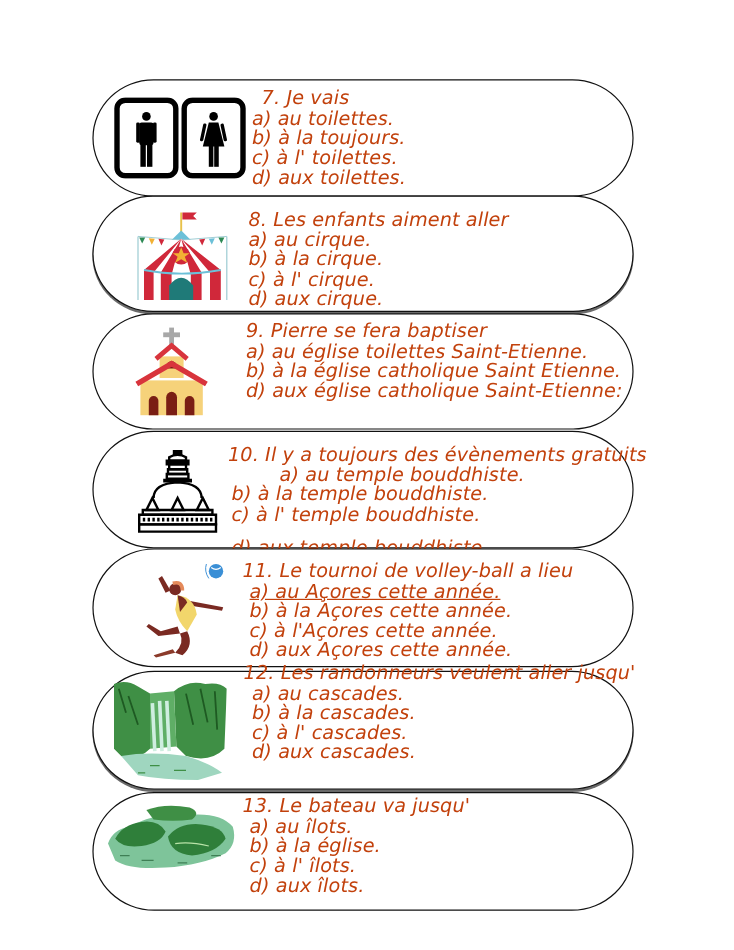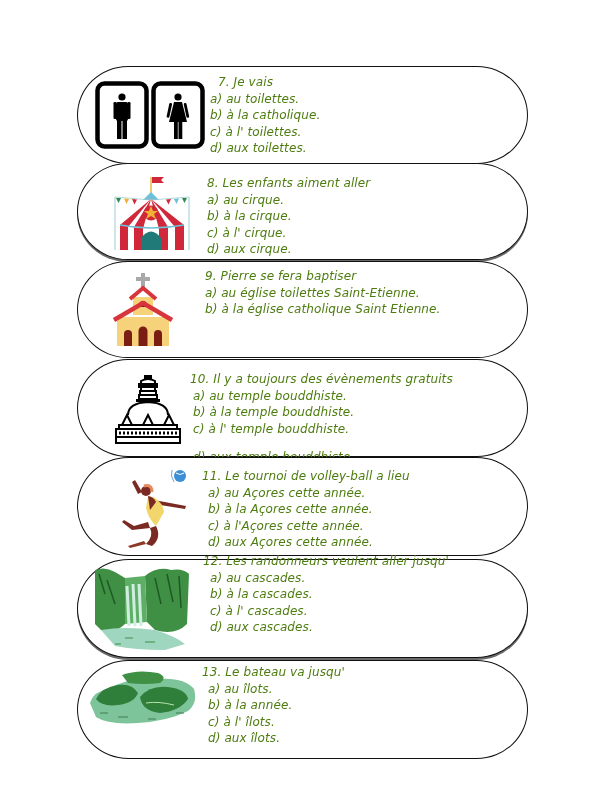--- a/index.html
+++ b/index.html
@@ -8,8 +8,8 @@
   .pill { position:absolute; left:77px; width:451px; border:1px solid #111;
           border-radius:52px / 50px; box-sizing:border-box; background:#fff; }
   .pill.shadow { box-shadow:0 2px 0 #6a6a6a; }
-  .qtext { position:absolute; font-style:italic; font-size:12px; line-height:16.5px;
-           color:#4d7c0f; font-weight:lighter; white-space:nowrap; letter-spacing:0.1px; }
+  .qtext { position:absolute; font-style:italic; font-size:16px; line-height:16.5px;
+           color:#c2410c; font-weight:lighter; white-space:nowrap; letter-spacing:0.1px; }
   .qtext .stem, .qtext .opt { display:block; }
   .icon { position:absolute; }
 </style>

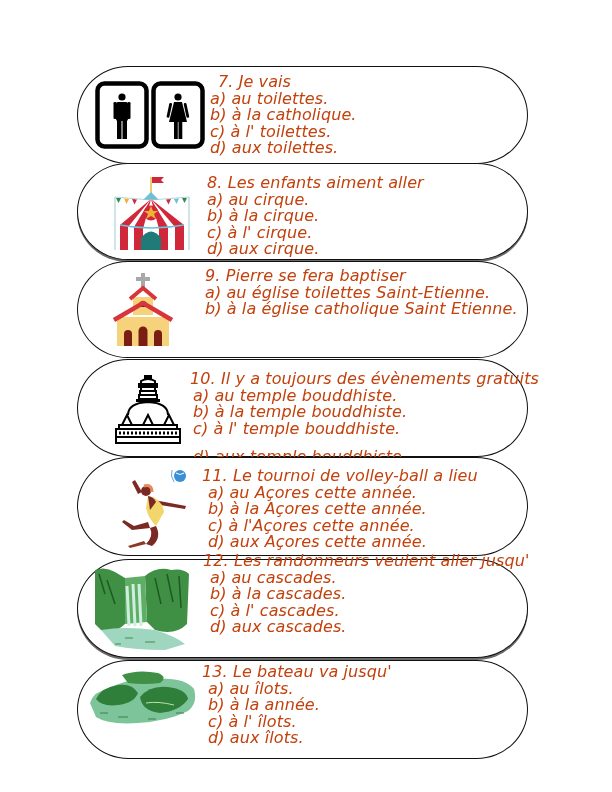--- a/index.html
+++ b/index.html
@@ -38,7 +38,7 @@
 <div class="qtext" style="left:210px;top:74px;">
   <span class="stem" style="padding-left:8px;">7.  Je vais</span>
   <span class="opt">a)  au toilettes.</span>
-  <span class="opt">b)  à la catholique.</span>
+  <span class="opt">b)  à la toujours.</span>
   <span class="opt">c)  à l' toilettes.</span>
   <span class="opt">d)  aux toilettes.</span>
 </div>

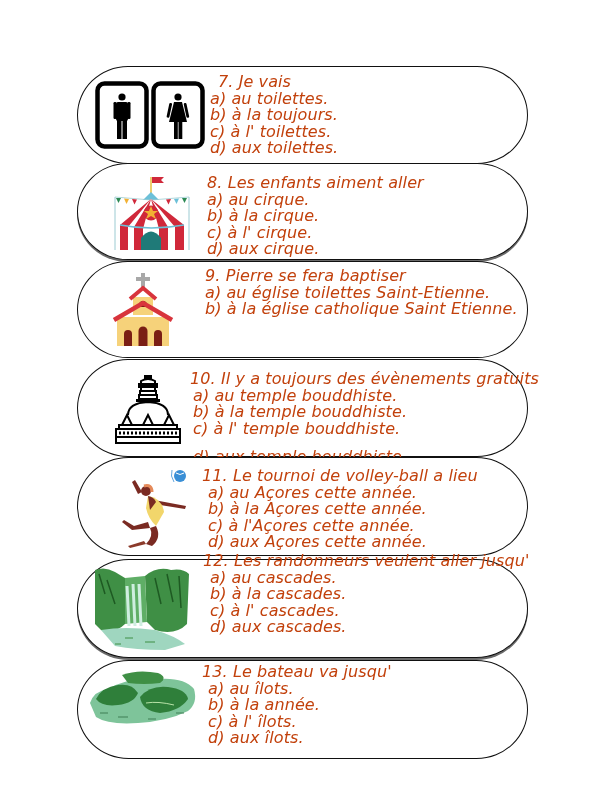--- a/index.html
+++ b/index.html
@@ -93,6 +93,7 @@
   <span class="stem">9. Pierre se fera baptiser</span>
   <span class="opt">a)  au église toilettes Saint-Etienne.</span>
   <span class="opt">b)  à la église catholique Saint Etienne.</span>
+  <span class="opt">d)  aux église catholique Saint-Etienne:</span>
 </div>
 
 <div class="pill" style="top:359px;height:98px;"></div>

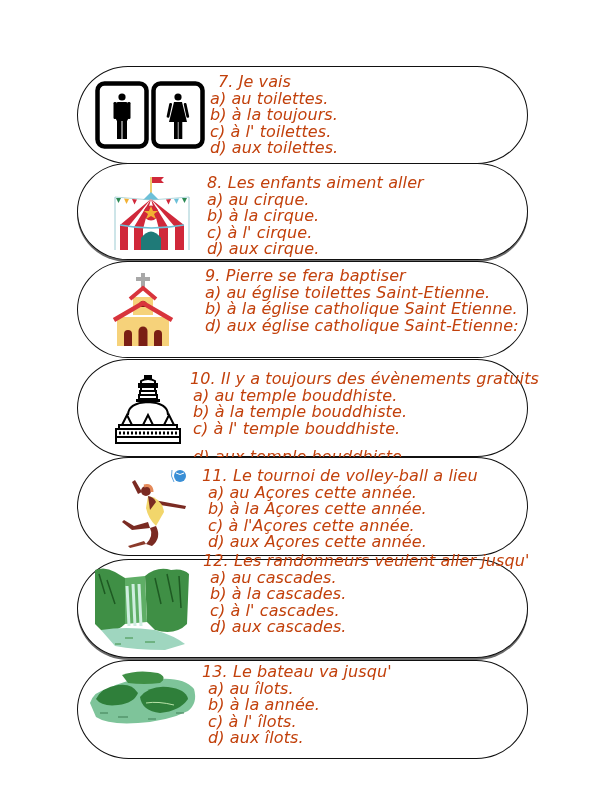--- a/index.html
+++ b/index.html
@@ -116,7 +116,7 @@
 </svg>
 <div class="qtext" style="left:190px;top:371px;">
   <span class="stem">10.  Il y a toujours des évènements gratuits</span>
-  <span class="opt" style="padding-left:3px;">a)  au temple bouddhiste.</span>
+  <span class="opt" style="padding-left:3px;margin-left:40px;">a)  au temple bouddhiste.</span>
   <span class="opt" style="padding-left:3px;">b)  à la temple bouddhiste.</span>
   <span class="opt" style="padding-left:3px;">c)  à l' temple bouddhiste.</span>
   <span class="opt" style="padding-left:3px;margin-top:12px;">d)  aux temple bouddhiste.</span>

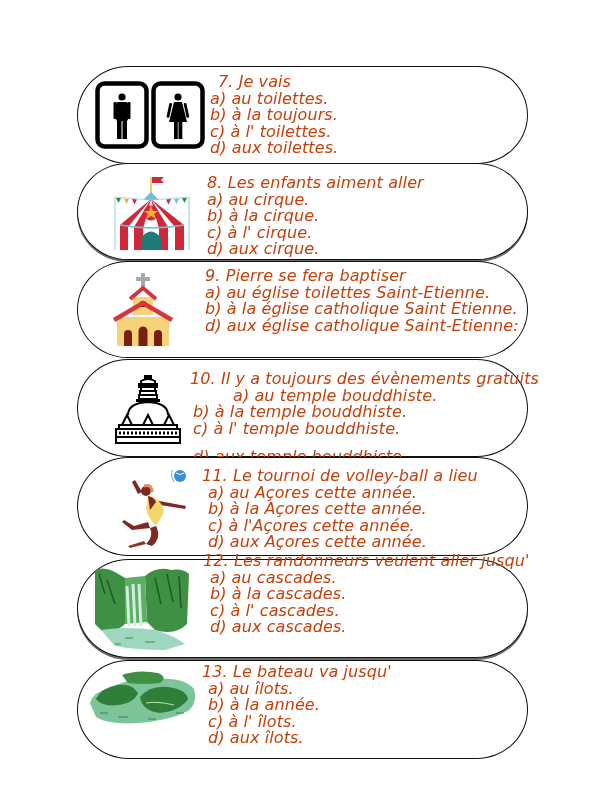--- a/index.html
+++ b/index.html
@@ -144,7 +144,7 @@
 </svg>
 <div class="qtext" style="left:202px;top:468px;">
   <span class="stem">11.  Le tournoi de volley-ball a lieu</span>
-  <span class="opt" style="padding-left:6px;">a)  au Açores cette année.</span>
+  <span class="opt" style="padding-left:6px;text-decoration:underline;">a)  au Açores cette année.</span>
   <span class="opt" style="padding-left:6px;">b)  à la Açores cette année.</span>
   <span class="opt" style="padding-left:6px;">c)  à l'Açores cette année.</span>
   <span class="opt" style="padding-left:6px;">d)  aux Açores cette année.</span>

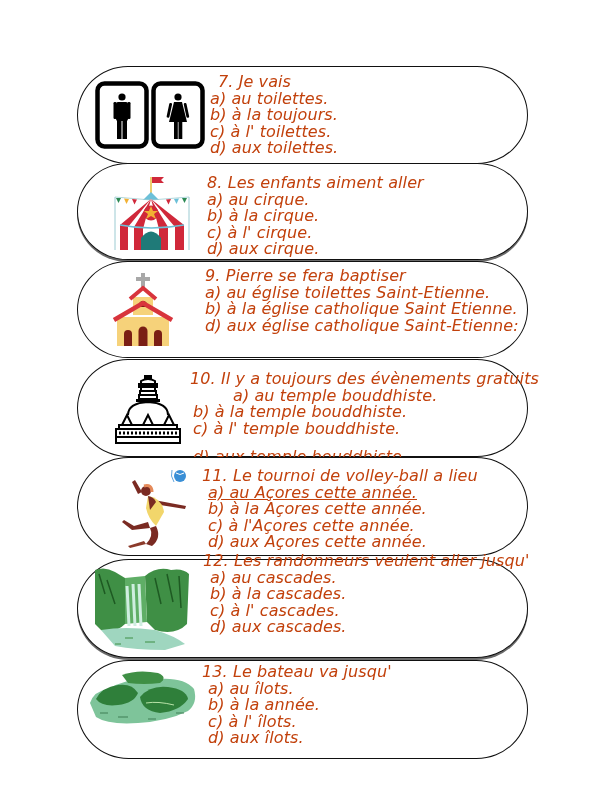--- a/index.html
+++ b/index.html
@@ -180,7 +180,7 @@
 <div class="qtext" style="left:202px;top:664px;">
   <span class="stem">13. Le bateau va jusqu'</span>
   <span class="opt" style="padding-left:6px;">a) au îlots.</span>
-  <span class="opt" style="padding-left:6px;">b) à la année.</span>
+  <span class="opt" style="padding-left:6px;">b) à la église.</span>
   <span class="opt" style="padding-left:6px;">c)  à l' îlots.</span>
   <span class="opt" style="padding-left:6px;">d)  aux îlots.</span>
 </div>

